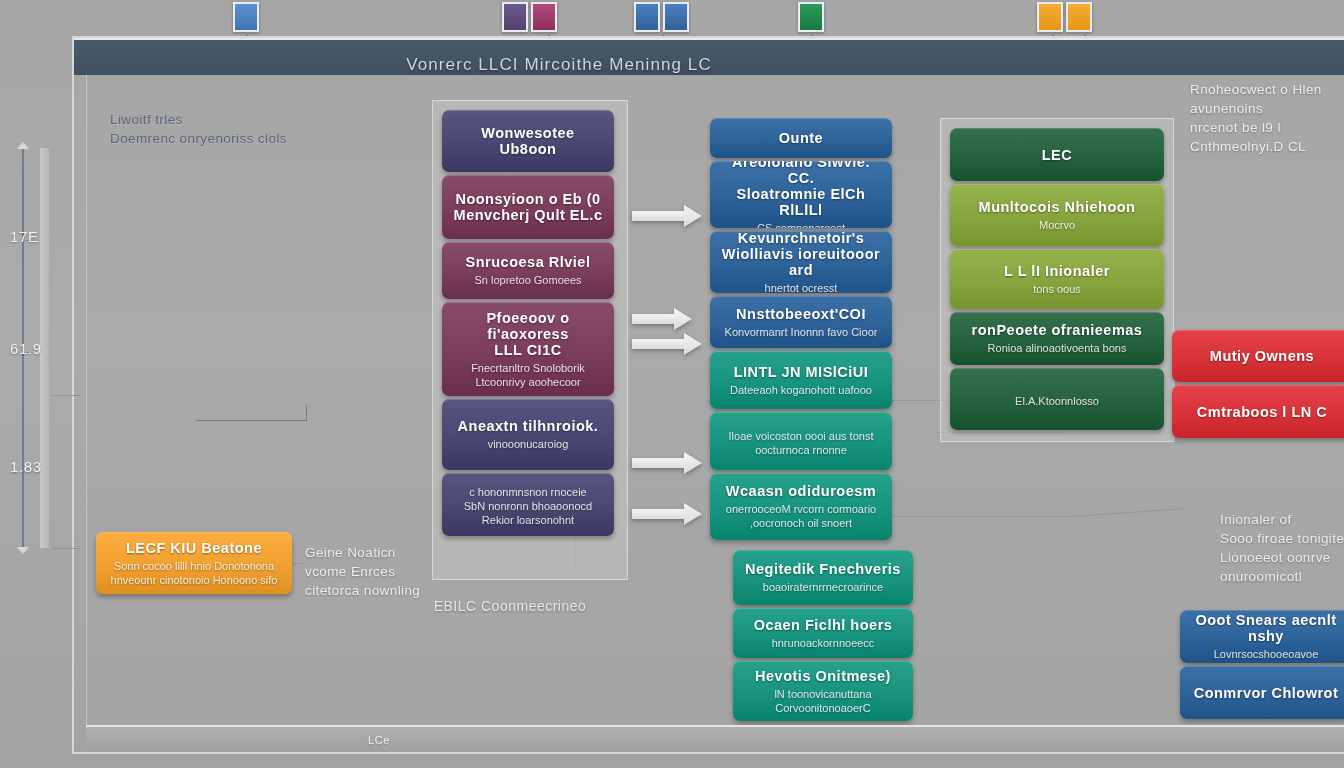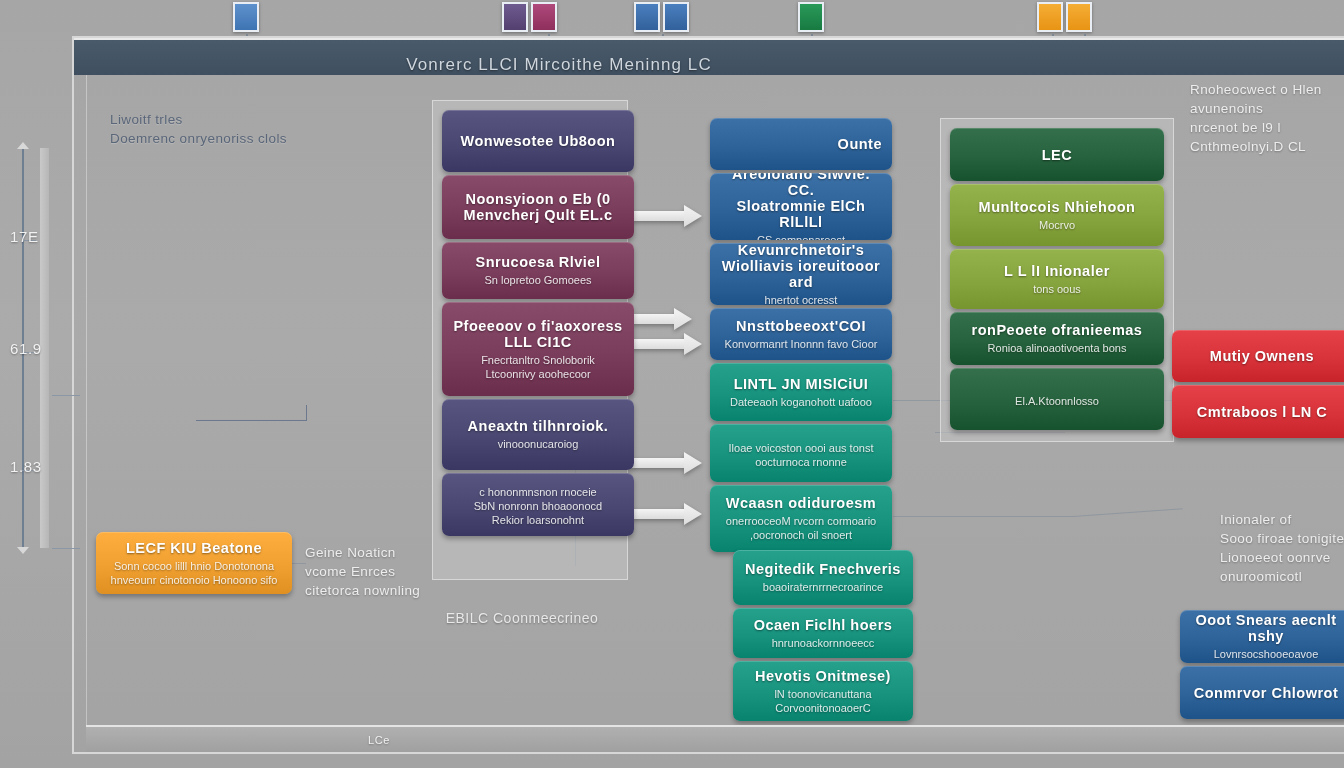--- a/index.html
+++ b/index.html
@@ -285,7 +285,7 @@
 hnveounr cinotonoio Honoono sifo</div>
       </div>
     </div>
-  <div class="col" id="col-purple" style="left:442px; top:110px; width:192px;">
+  <div class="col" id="col-purple" style="left:442px; top:110px; width:172px;">
       <div class="card" style="height: 62px; background: linear-gradient(rgb(88, 86, 128) 0%, rgb(74, 72, 114) 55%, rgb(58, 56, 98) 100%);">
         <div class="t">Wonwesotee Ub8oon</div>
       </div>

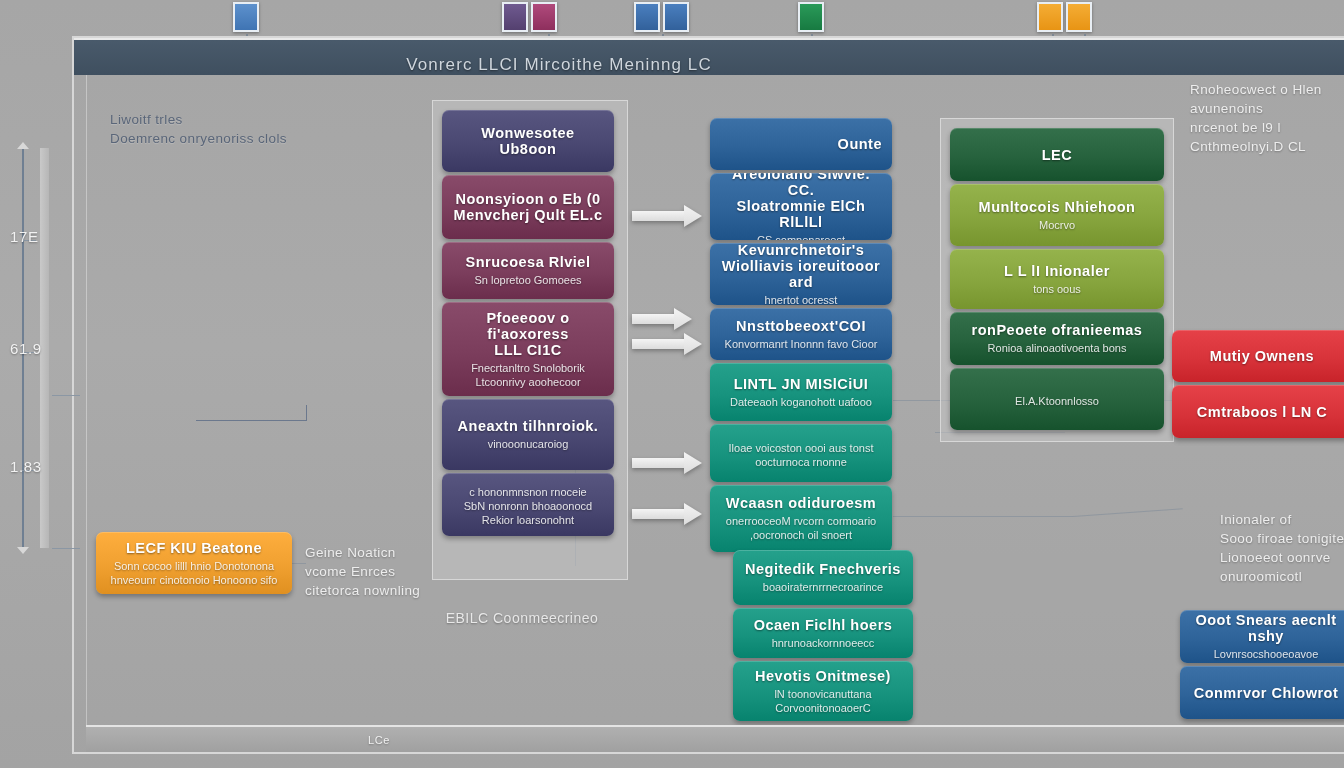--- a/index.html
+++ b/index.html
@@ -314,7 +314,7 @@
       </div>
     </div>
   <div class="col" id="col-center" style="left:710px; top:118px; width:182px;">
-      <div class="card" style="height: 52px; background: linear-gradient(rgb(60, 113, 167) 0%, rgb(46, 99, 153) 55%, rgb(30, 83, 137) 100%); align-items: flex-end;">
+      <div class="card" style="height: 40px; background: linear-gradient(rgb(60, 113, 167) 0%, rgb(46, 99, 153) 55%, rgb(30, 83, 137) 100%);">
         <div class="t">Ounte</div>
       </div>
       <div class="card" style="height: 67px; background: linear-gradient(rgb(60, 113, 167) 0%, rgb(46, 99, 153) 55%, rgb(30, 83, 137) 100%);">

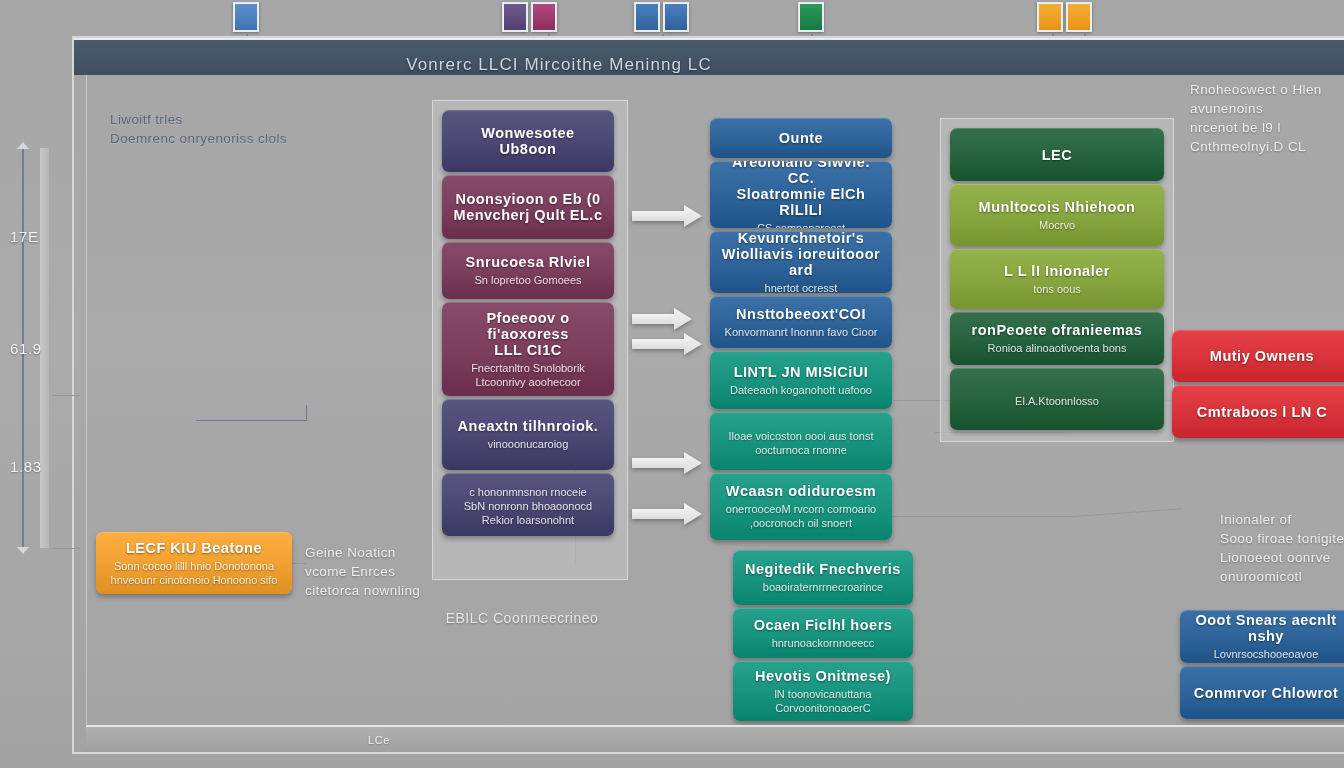--- a/index.html
+++ b/index.html
@@ -253,7 +253,7 @@
   <div class="conn v" style="left:575px; top:448px; height:118px;"></div>
 
   <div class="panel" style="left:432px; top:100px; width:196px; height:480px;"></div>
-  <div class="panel-caption" style="left:424px; top:598px; width:196px;margin-top:12px;">EBILC Coonmeecrineo</div>
+  <div class="panel-caption" style="left:412px; top:598px; width:196px;">EBILC Coonmeecrineo</div>
 
   <div class="panel" style="left:940px; top:118px; width:234px; height:324px;"></div>
 

